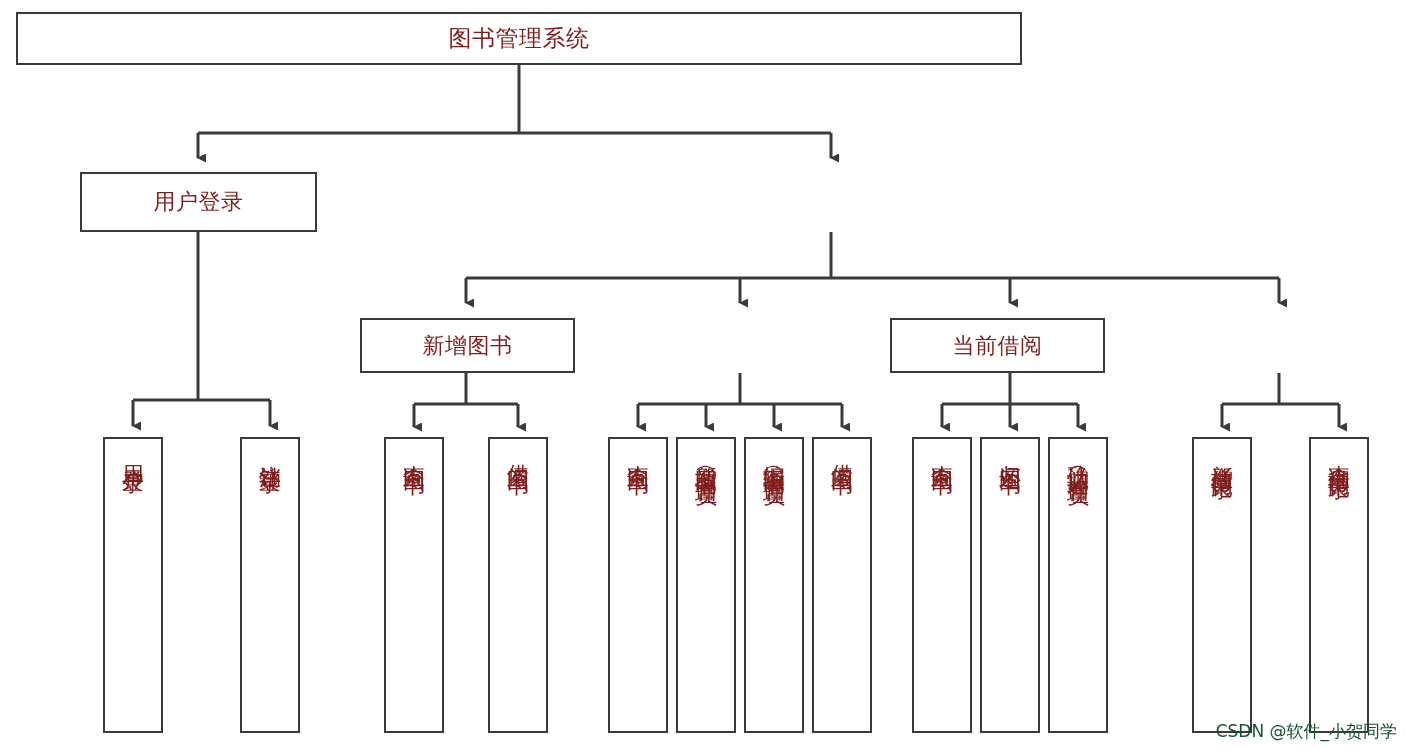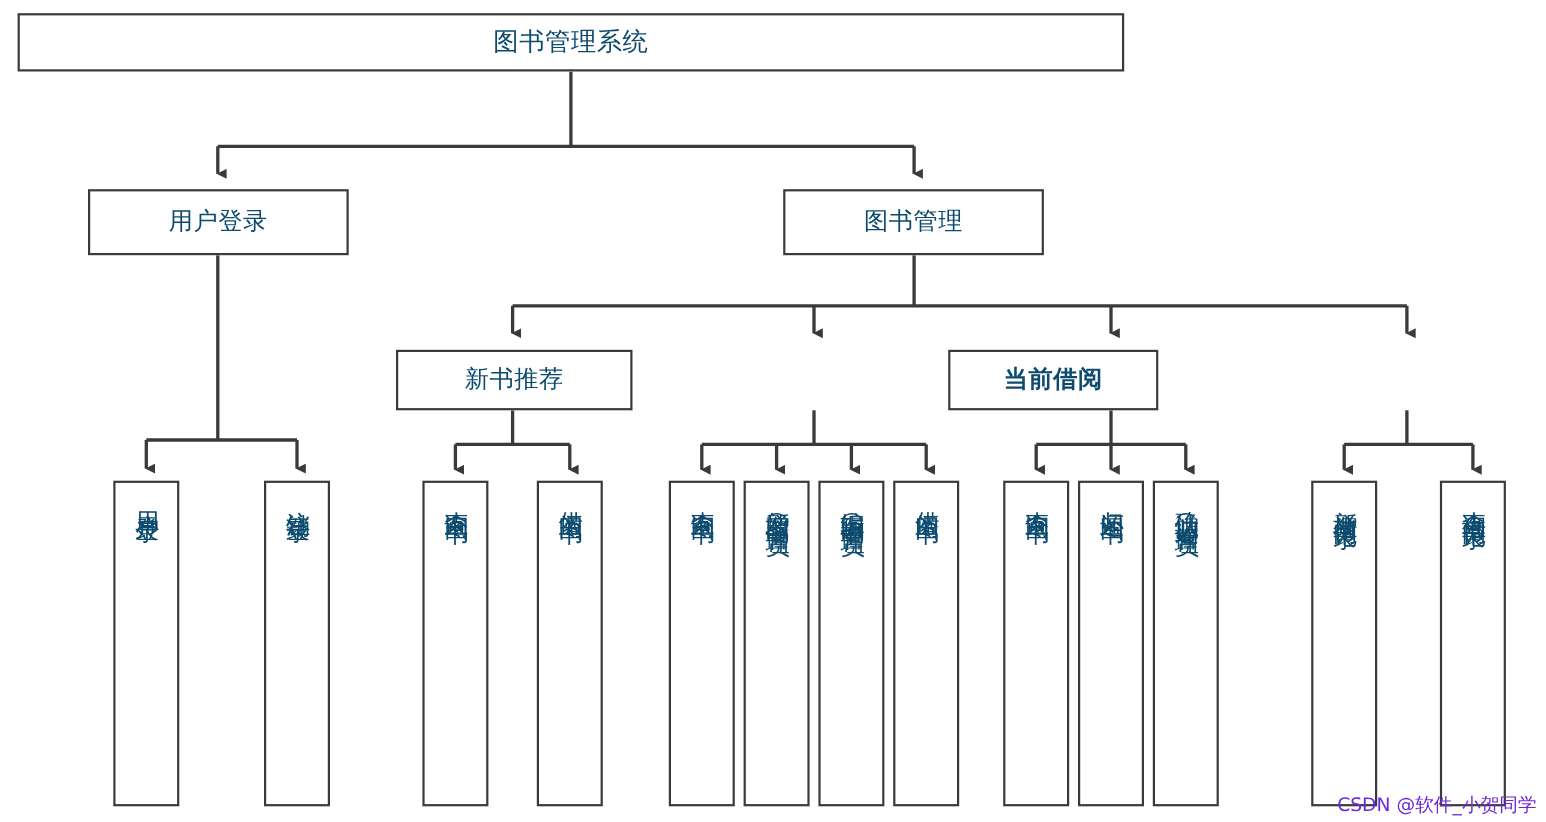--- a/index.html
+++ b/index.html
@@ -38,7 +38,7 @@
     overflow: hidden;
   }
   .node-label {
-    color: #0c4a6e;
+    color: #7f1d1d;
     text-align: center;
     line-height: 1.05;
     letter-spacing: 0.5px;

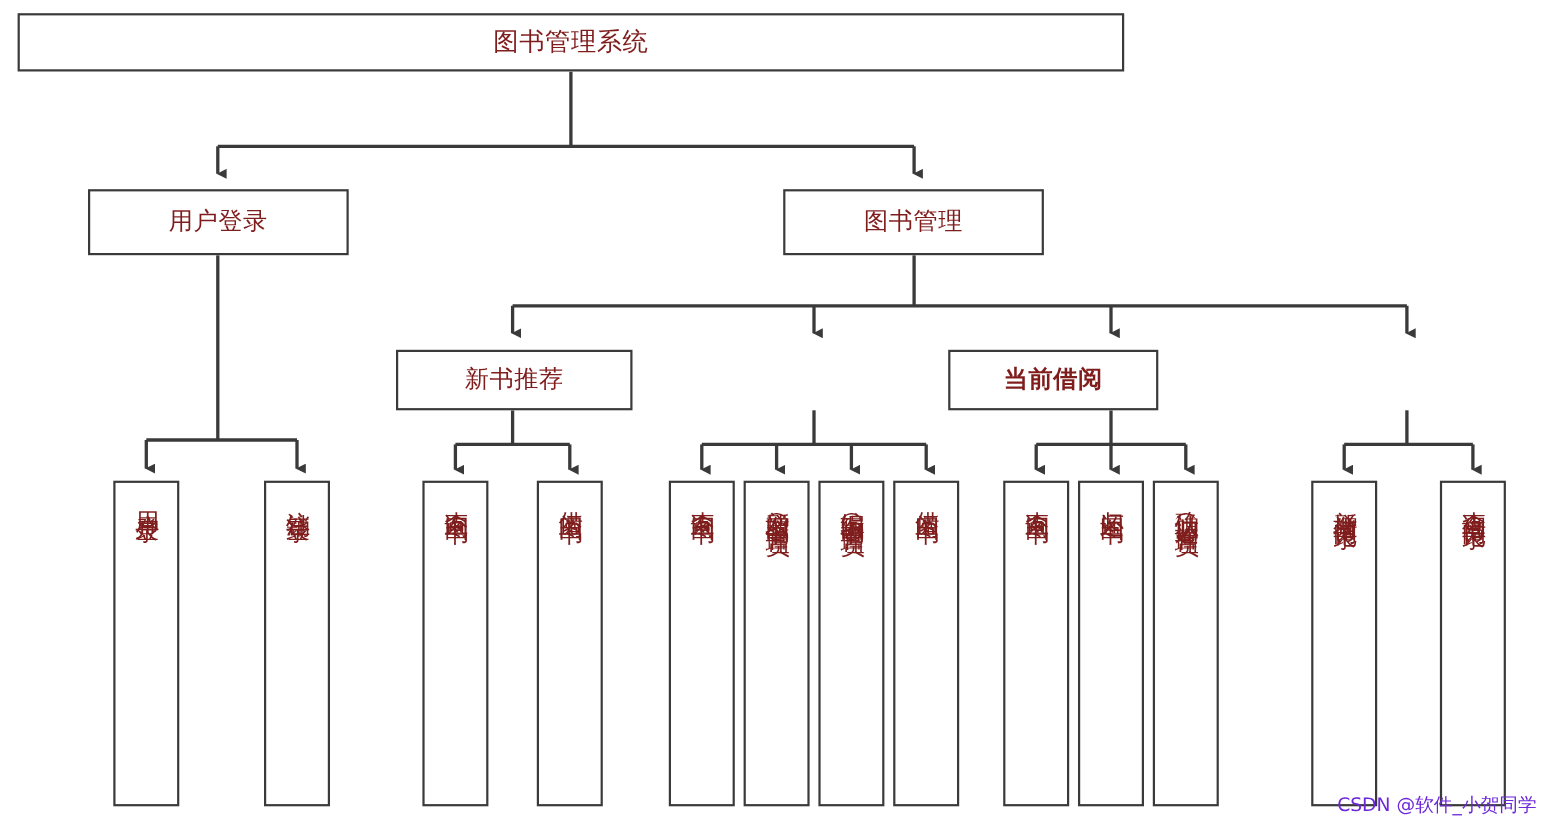--- a/index.html
+++ b/index.html
@@ -139,9 +139,6 @@
   <div class="node horiz" style="left:80px; top:172px; width:237px; height:60px;">
     <span class="node-label">用户登录</span>
   </div>
-  <div class="node horiz" style="left:712px; top:172px; width:237px; height:60px;">
-    <span class="node-label">图书管理</span>
-  </div>
 
   <div class="node horiz" style="left:360px; top:318px; width:215px; height:55px;">
     <span class="node-label">新书推荐</span>

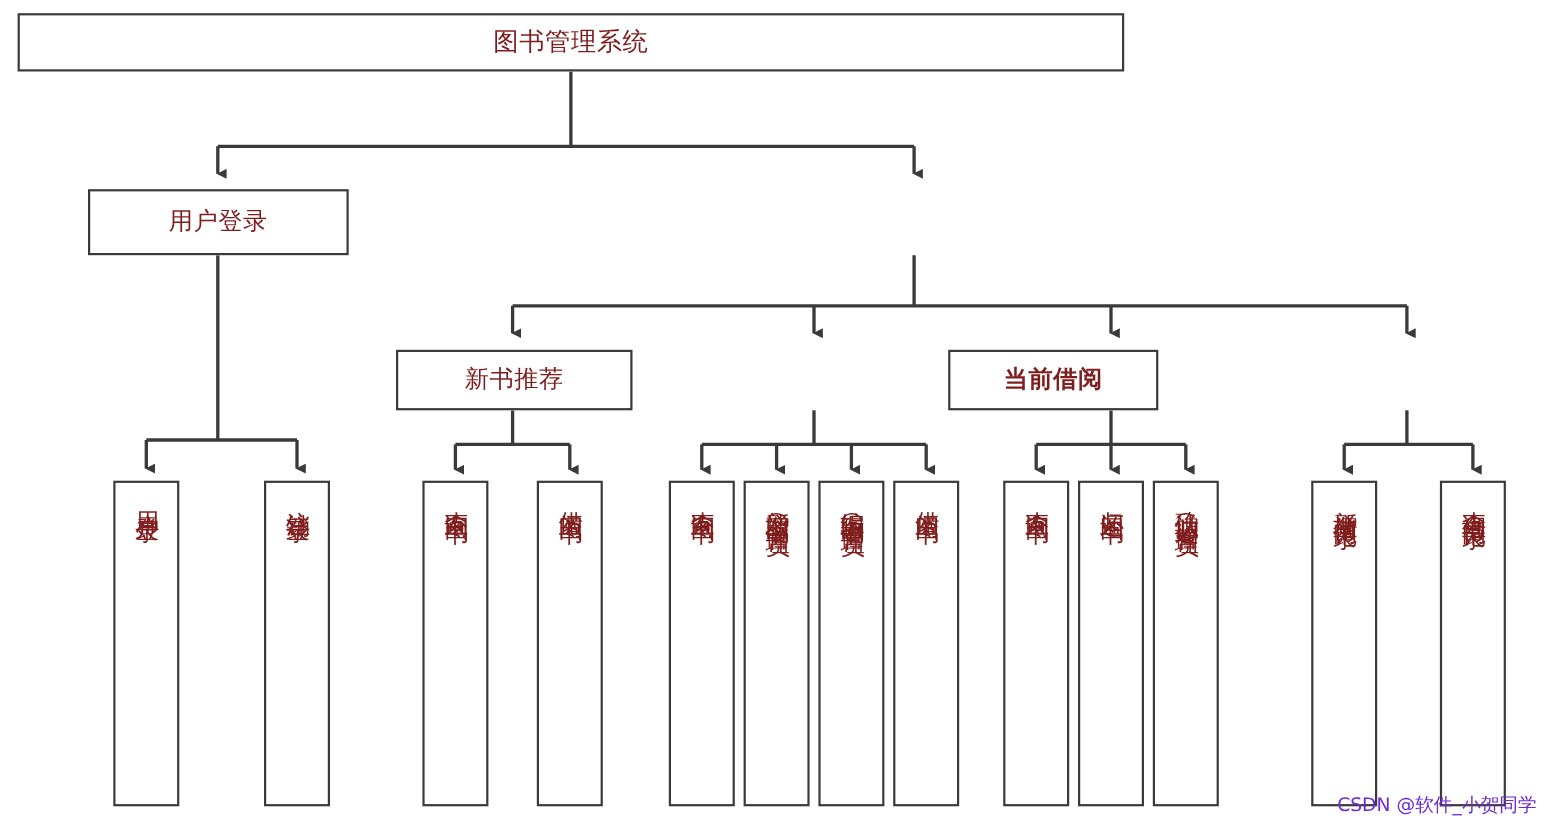--- a/index.html
+++ b/index.html
@@ -141,7 +141,7 @@
   </div>
 
   <div class="node horiz" style="left:360px; top:318px; width:215px; height:55px;">
-    <span class="node-label">新书推荐</span>
+    <span class="node-label">新增图书</span>
   </div>
   <div class="node horiz" style="left:862px; top:318px; width:191px; height:55px;font-weight:bold;">
     <span class="node-label">当前借阅</span>

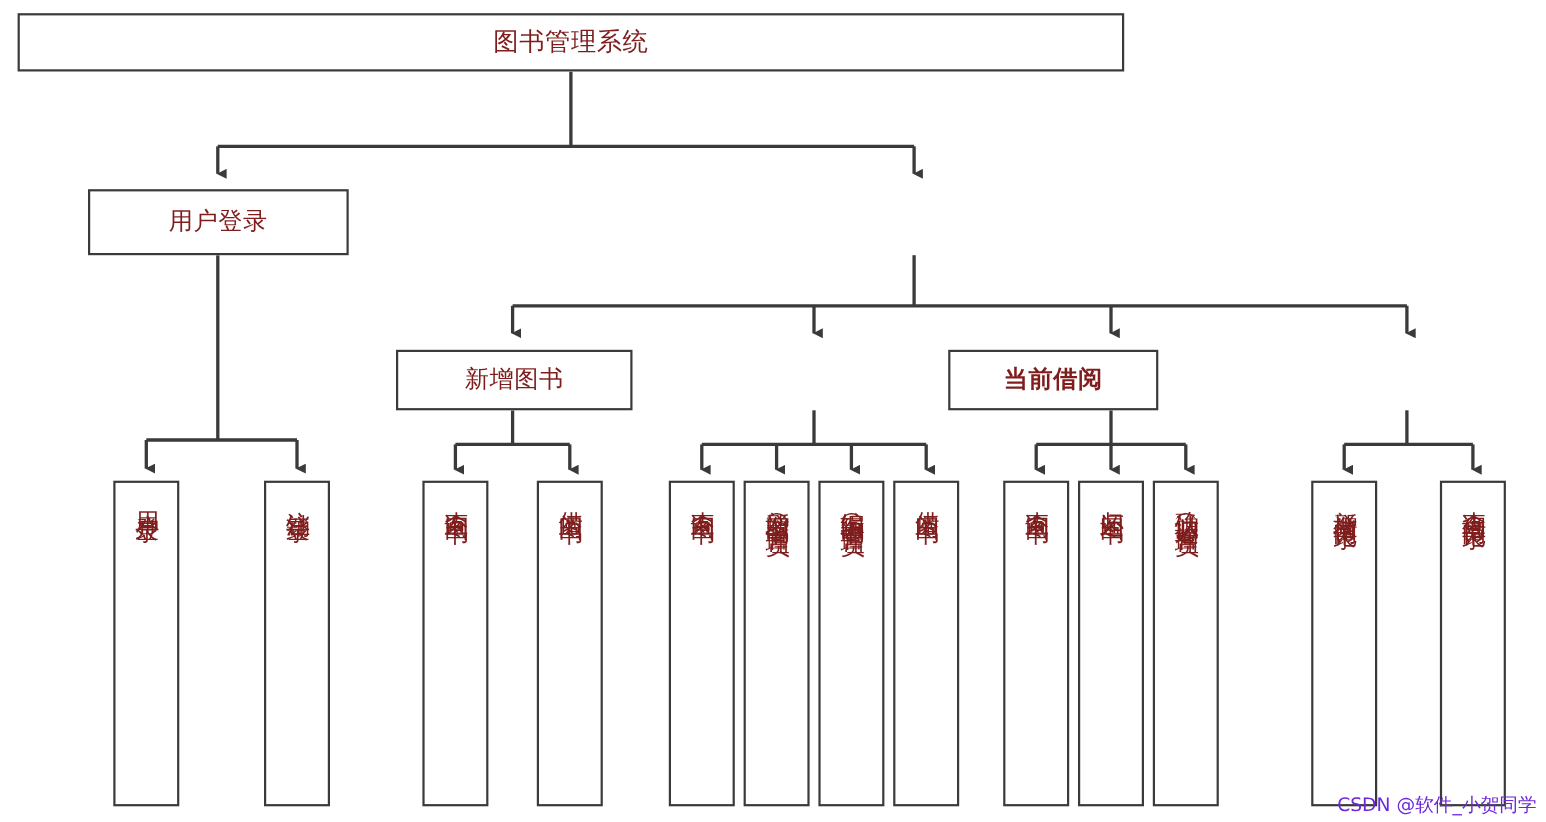--- a/index.html
+++ b/index.html
@@ -143,7 +143,7 @@
   <div class="node horiz" style="left:360px; top:318px; width:215px; height:55px;">
     <span class="node-label">新增图书</span>
   </div>
-  <div class="node horiz" style="left:862px; top:318px; width:191px; height:55px;font-weight:bold;">
+  <div class="node horiz" style="left:890px; top:318px; width:215px; height:55px;">
     <span class="node-label">当前借阅</span>
   </div>
 

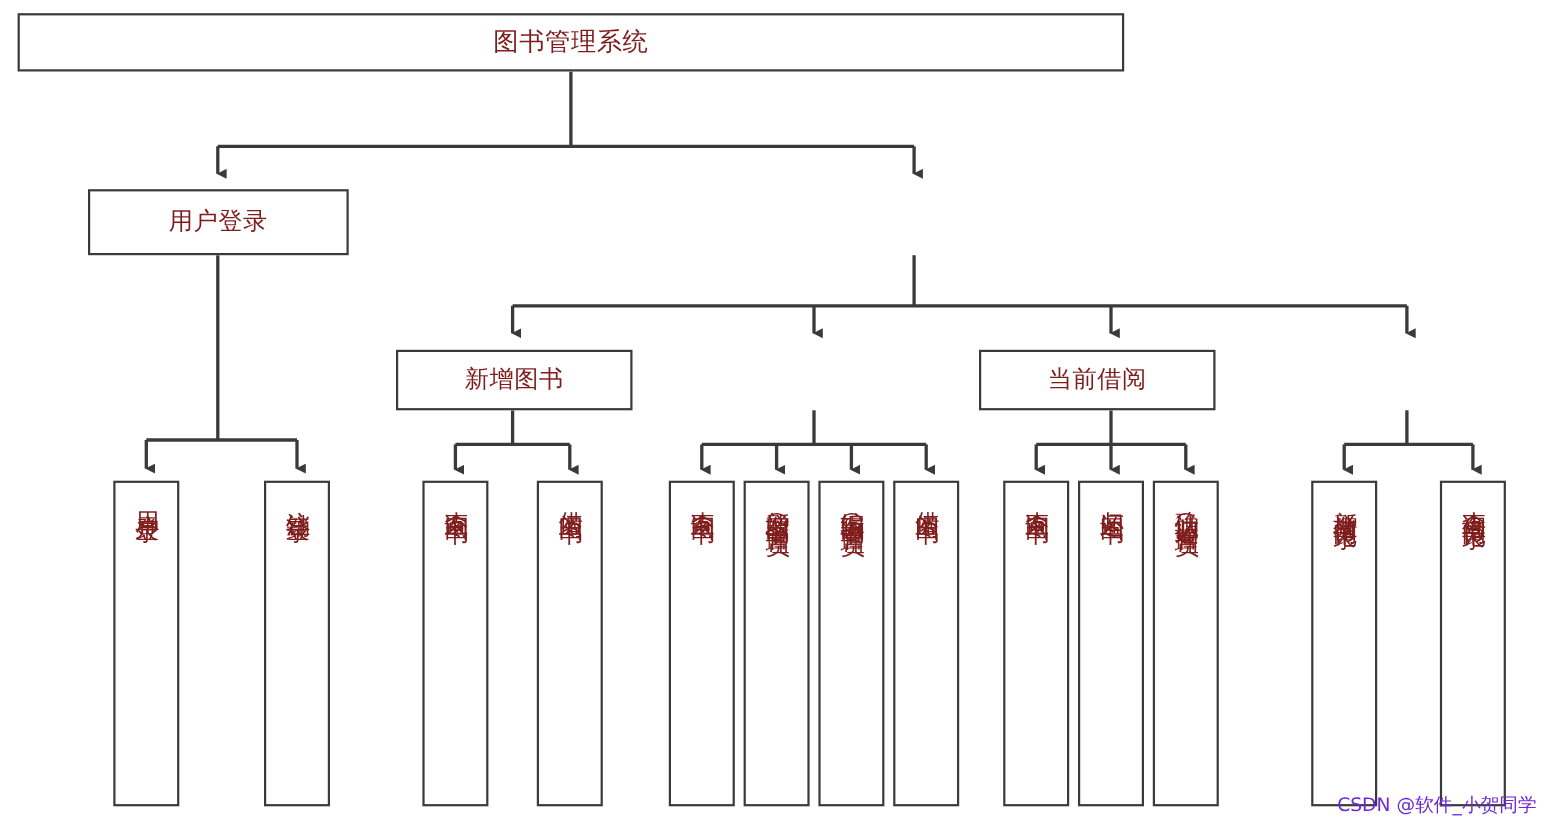--- a/index.html
+++ b/index.html
@@ -70,7 +70,7 @@
     right: 8px;
     bottom: 4px;
     font-size: 17px;
-    color: #6d28d9;
+    color: #14532d;
     font-family: "DejaVu Sans", "Liberation Sans", sans-serif;
     white-space: nowrap;
     user-select: none;

